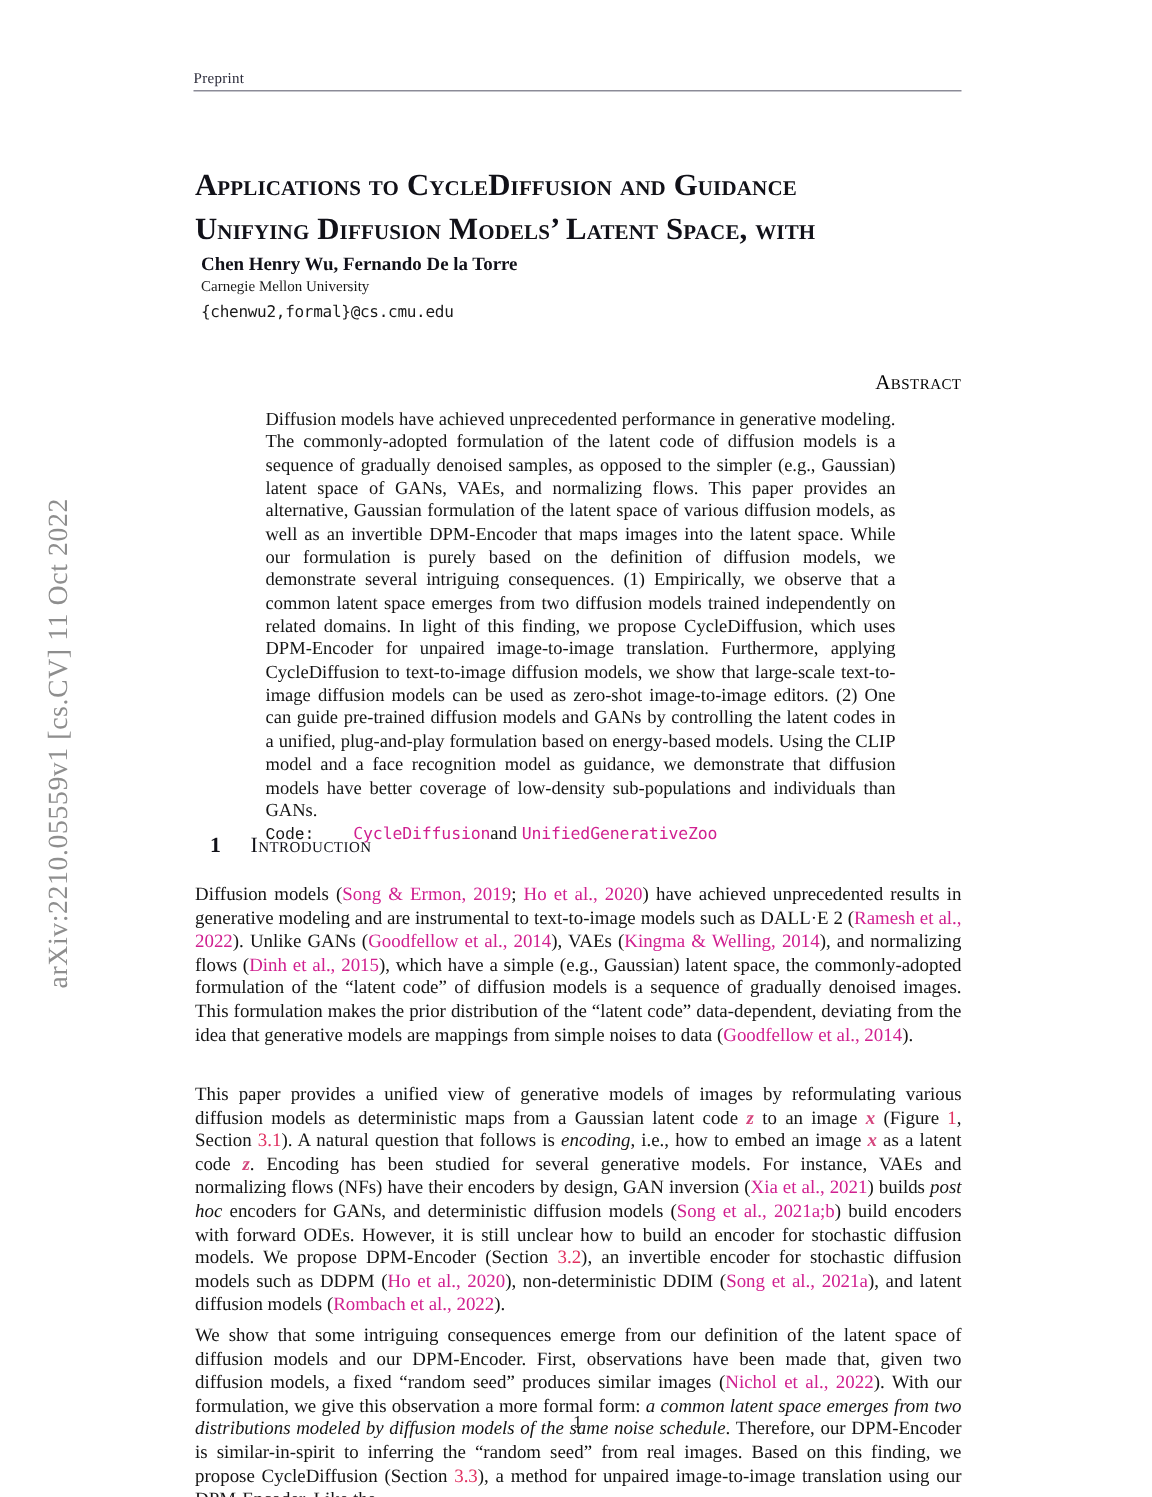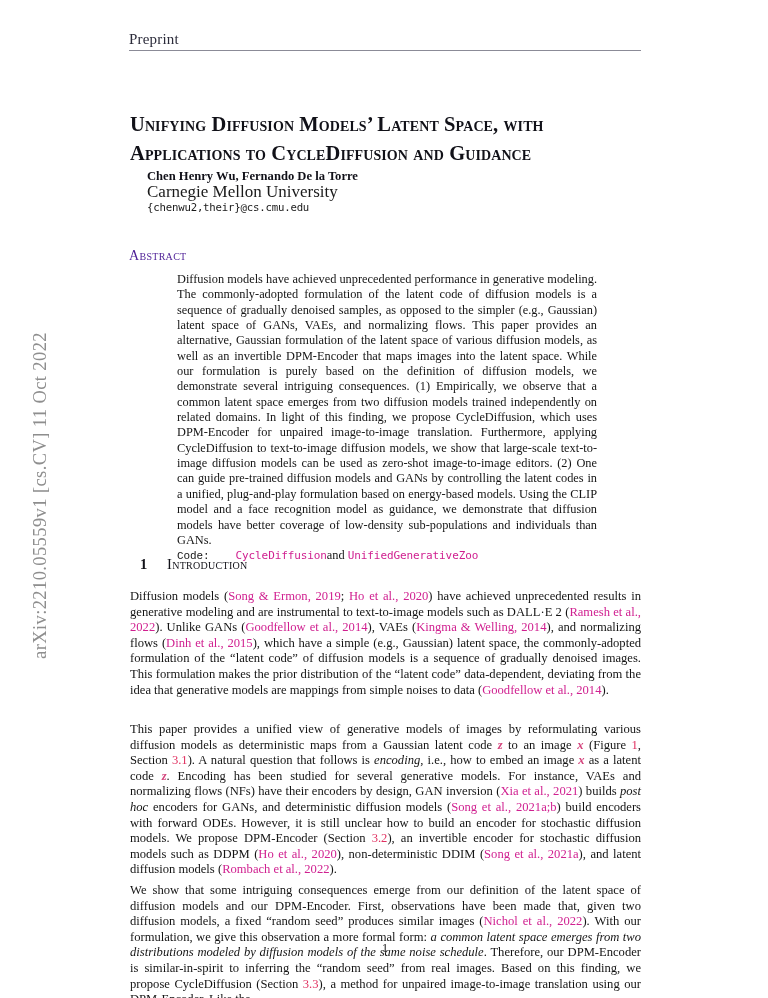--- a/index.html
+++ b/index.html
@@ -56,11 +56,12 @@
     width: 512px;
   }
   #running-header .header-label {
-    font-size: 15px;
+    font-size: 10px;
     color: #2b2b3a;
     letter-spacing: 0.2px;
     display: block;
     padding-bottom: 2px;
+    margin-top: 16px;
   }
   #running-header .header-rule {
     height: 1px;

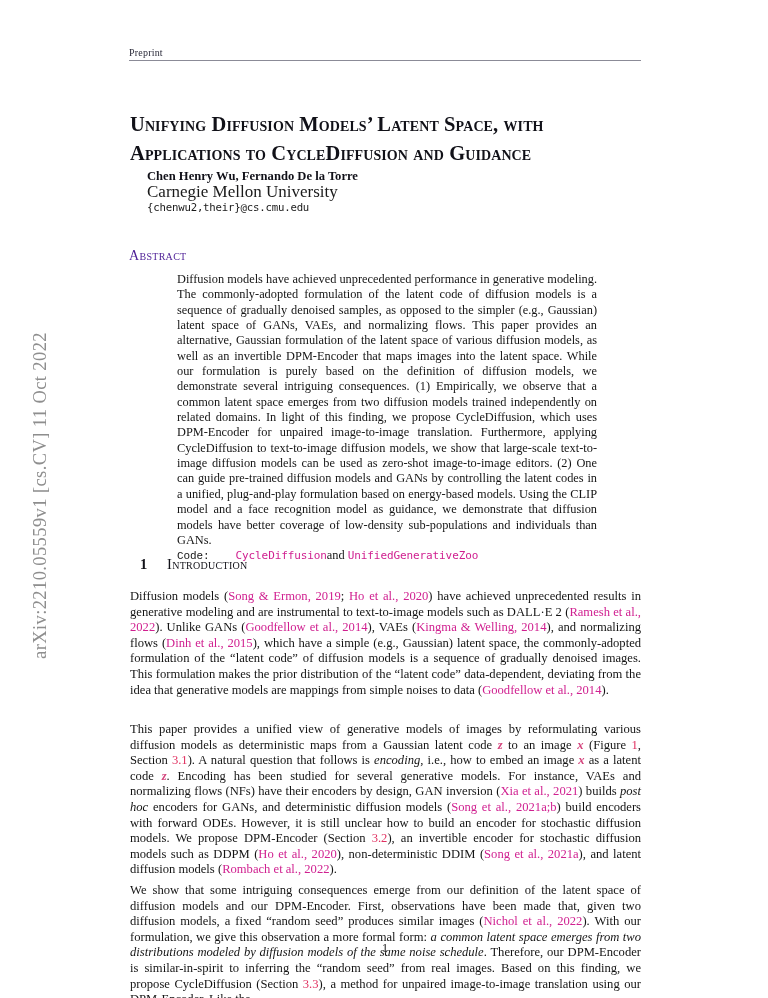--- a/index.html
+++ b/index.html
@@ -221,8 +221,8 @@
   </div>
 
   <h1 id="paper-title">
+    <span class="title-line">Applications to CycleDiffusion and Guidance</span>
     <span class="title-line">Unifying Diffusion Models’ Latent Space, with</span>
-    <span class="title-line">Applications to CycleDiffusion and Guidance</span>
   </h1>
 
   <div id="author-block">

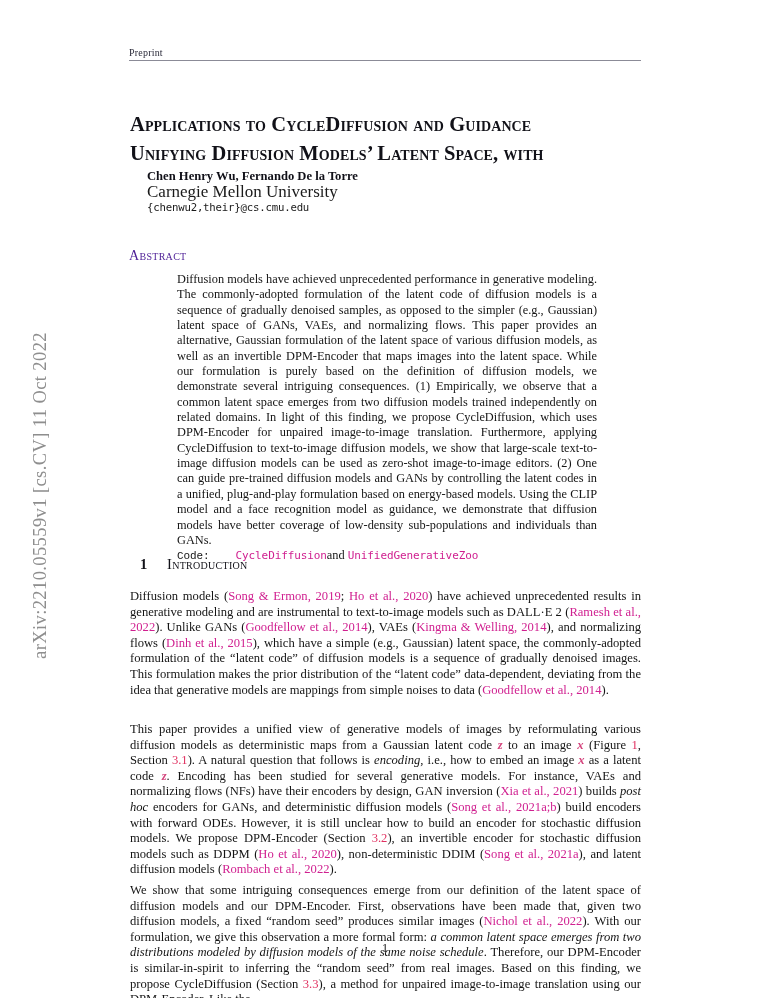--- a/index.html
+++ b/index.html
@@ -86,7 +86,7 @@
   
   #author-block {
     position: absolute;
-    left: 18px;
+    left: 5px;
     top: 168px;
     width: 512px;
   }

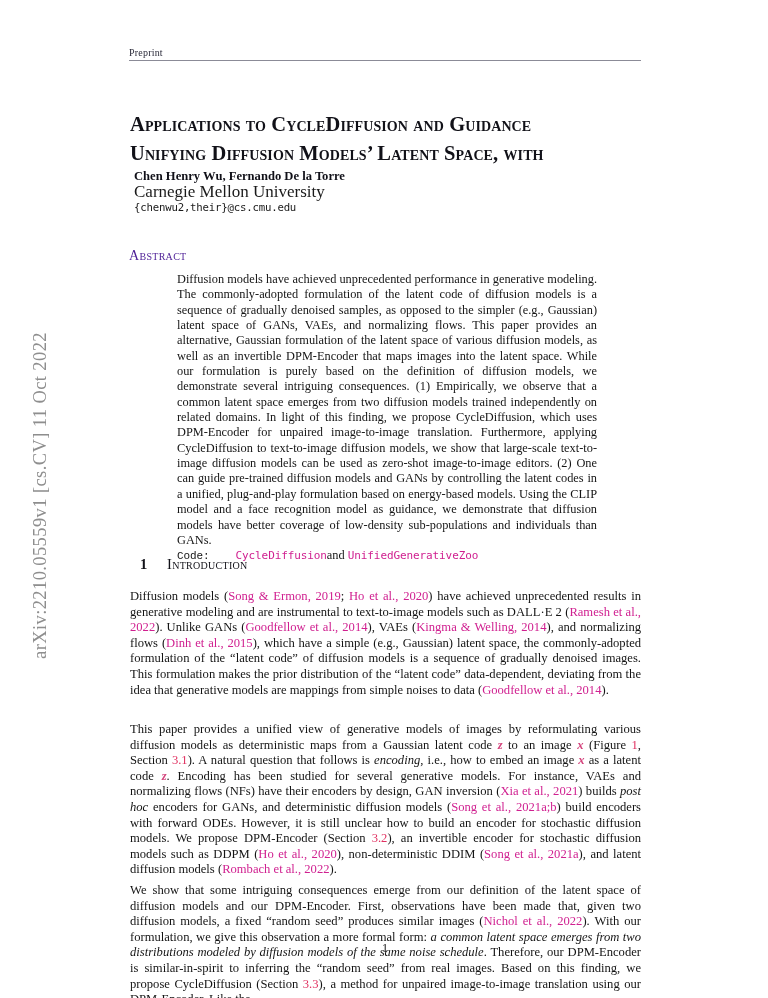--- a/index.html
+++ b/index.html
@@ -99,7 +99,7 @@
   }
   #author-block .affiliation {
     display: block;
-    font-size: 17px;
+    font-size: 10px;
     line-height: 16px;
     color: #1a1a1a;
   }

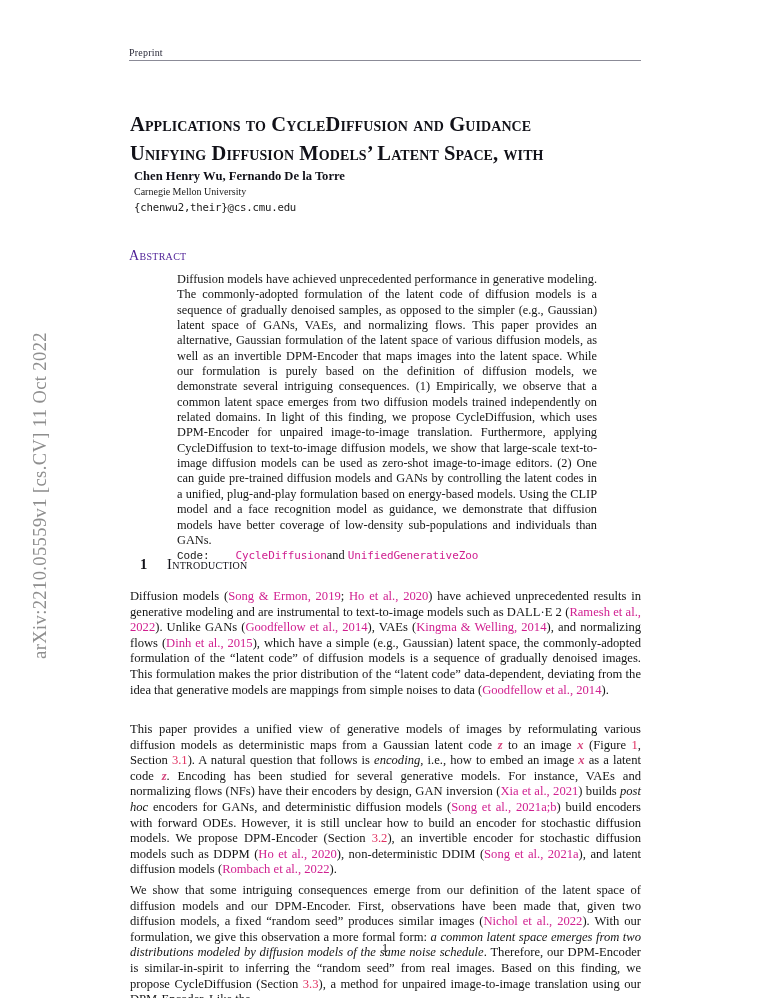--- a/index.html
+++ b/index.html
@@ -228,7 +228,7 @@
   <div id="author-block">
     <span class="author-names">Chen Henry Wu,  Fernando De la Torre</span>
     <span class="affiliation">Carnegie Mellon University</span>
-    <span class="email">{chenwu2,their}@cs.cmu.edu</span>
+    <span class="email">{chenwu2,formal}@cs.cmu.edu</span>
   </div>
 
   <div id="abstract-heading">Abstract</div>

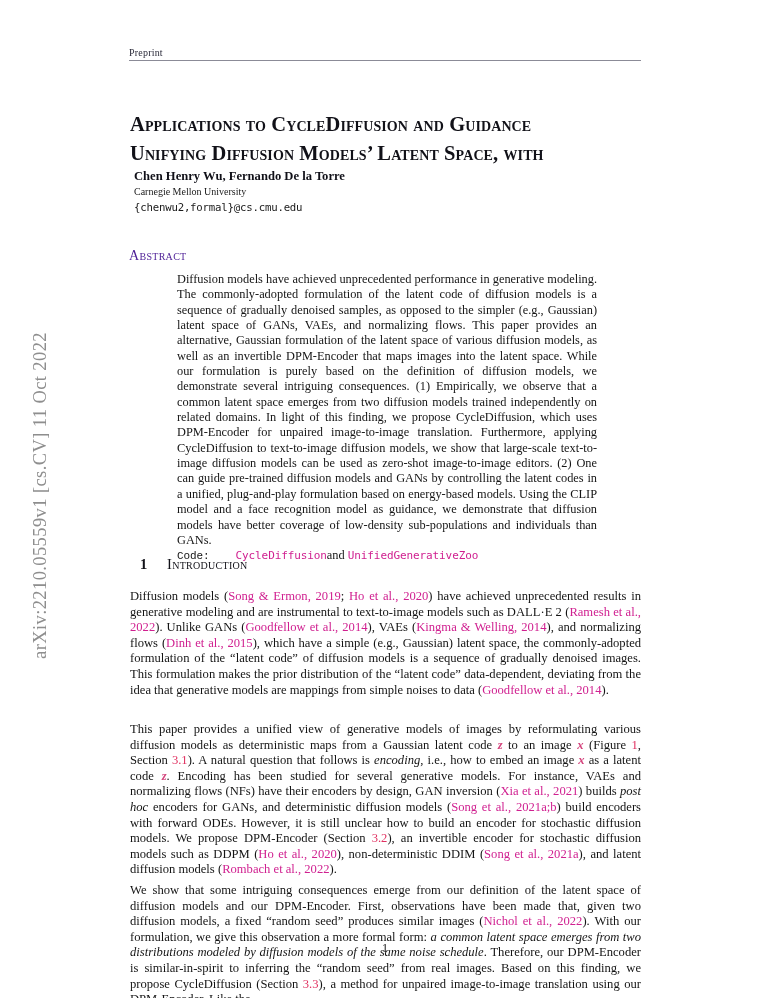--- a/index.html
+++ b/index.html
@@ -118,11 +118,11 @@
     left: 0px;
     top: 248px;
     width: 512px;
-    text-align: left;
+    text-align: right;
     font-variant: small-caps;
     font-size: 14px;
     letter-spacing: 0.3px;
-    color: #4c1d95;
+    color: #000000;
   }
   #abstract-body {
     position: absolute;

